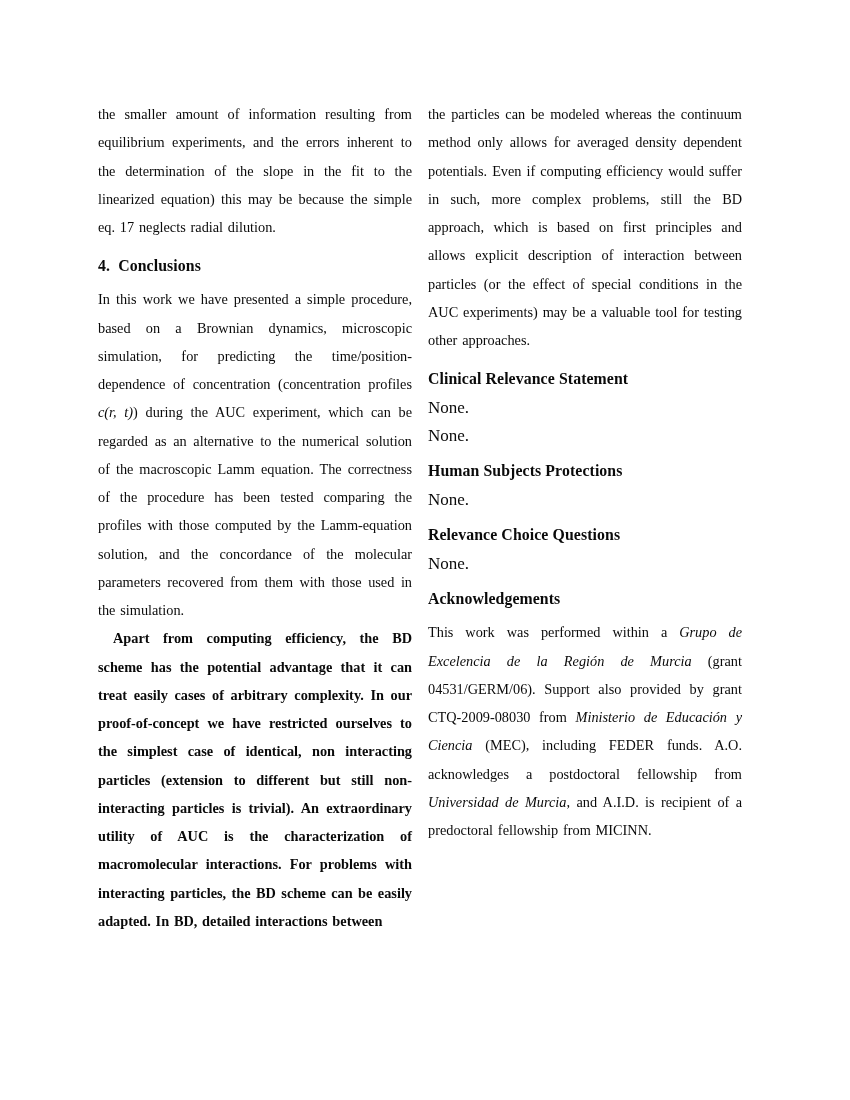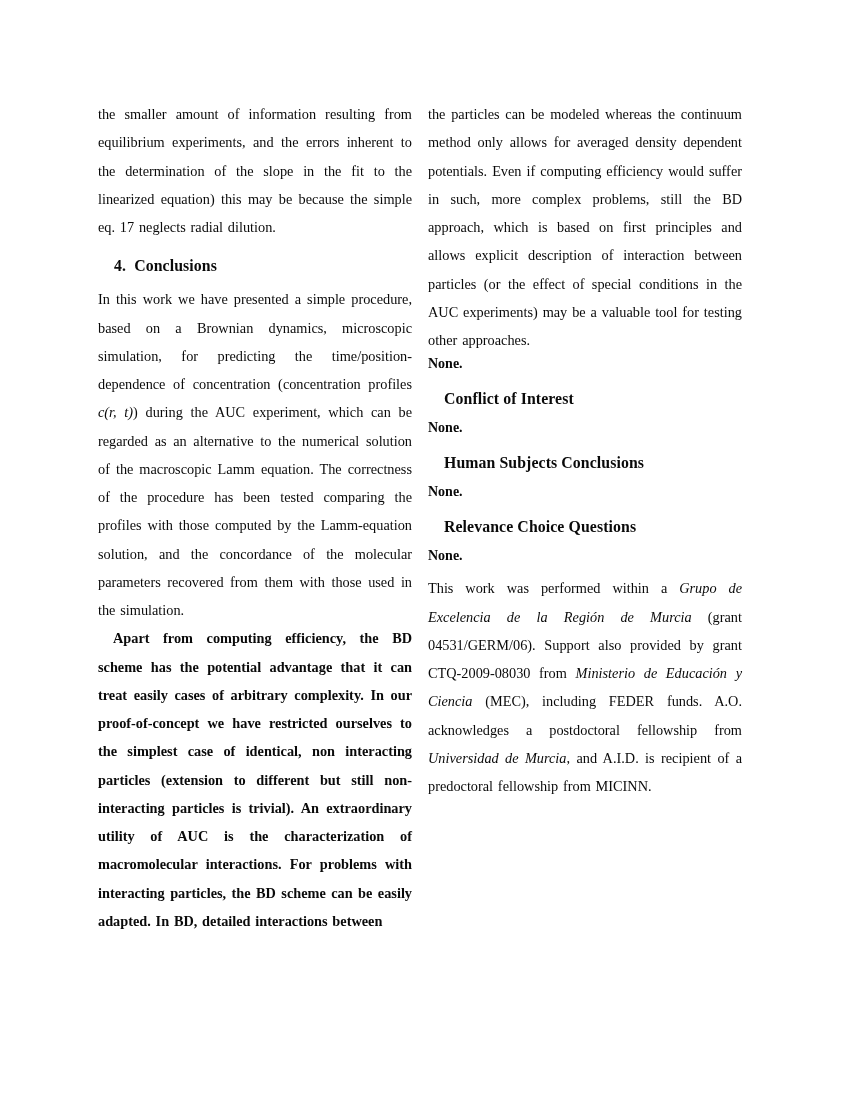--- a/index.html
+++ b/index.html
@@ -33,7 +33,7 @@
   }
   .first-indent { text-indent: 15px; font-weight: bold; }
   .heading {
-    margin: 14px 0 9px 16px;
+    margin: 14px 0 9px 0;
     font-size: 15.8px;
     line-height: 21px;
     font-weight: bold;

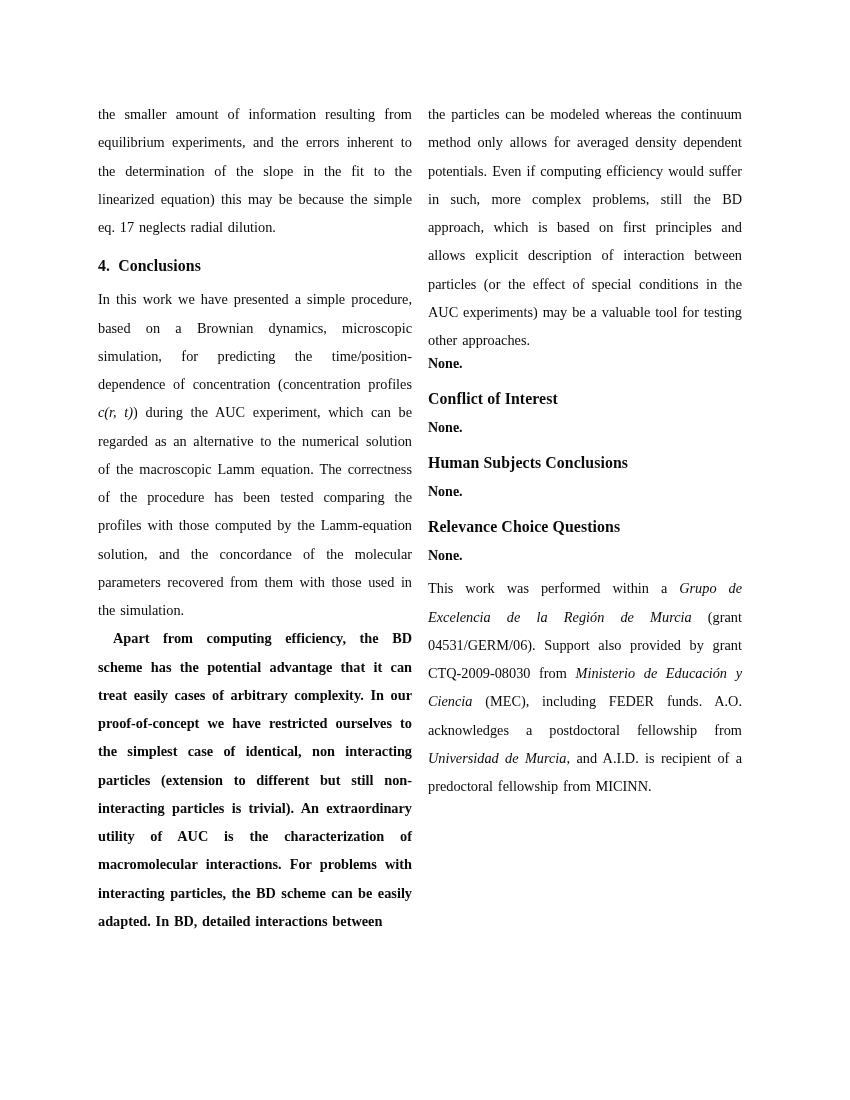--- a/index.html
+++ b/index.html
@@ -74,6 +74,7 @@
     <p class="body-text">the particles can be modeled whereas the continuum method only allows for averaged density dependent potentials. Even if computing efficiency would suffer in such, more complex problems, still the BD approach, which is based on first principles and allows explicit description of interaction between particles (or the effect of special conditions in the AUC experiments) may be a valuable tool for testing other approaches.</p>
 
     <section>
+      <h2 class="heading">Clinical Relevance Statement</h2>
       <p class="none-line">None.</p>
     </section>
 

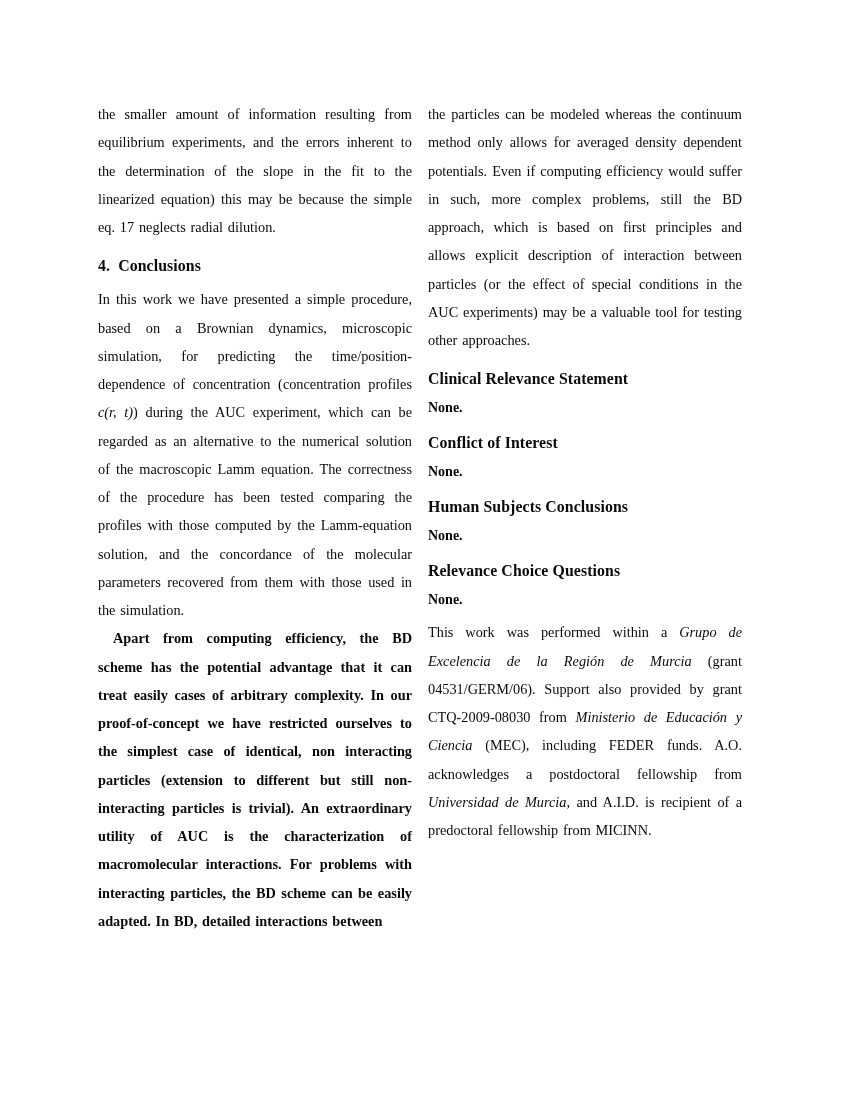--- a/index.html
+++ b/index.html
@@ -41,9 +41,8 @@
   }
   .none-line {
     margin: 0 0 8px 0;
-    font-size: 14px;
+    font-size: 17px;
     line-height: 20px;
-    font-weight: bold;
   }
   .page-footer {
     position: absolute;

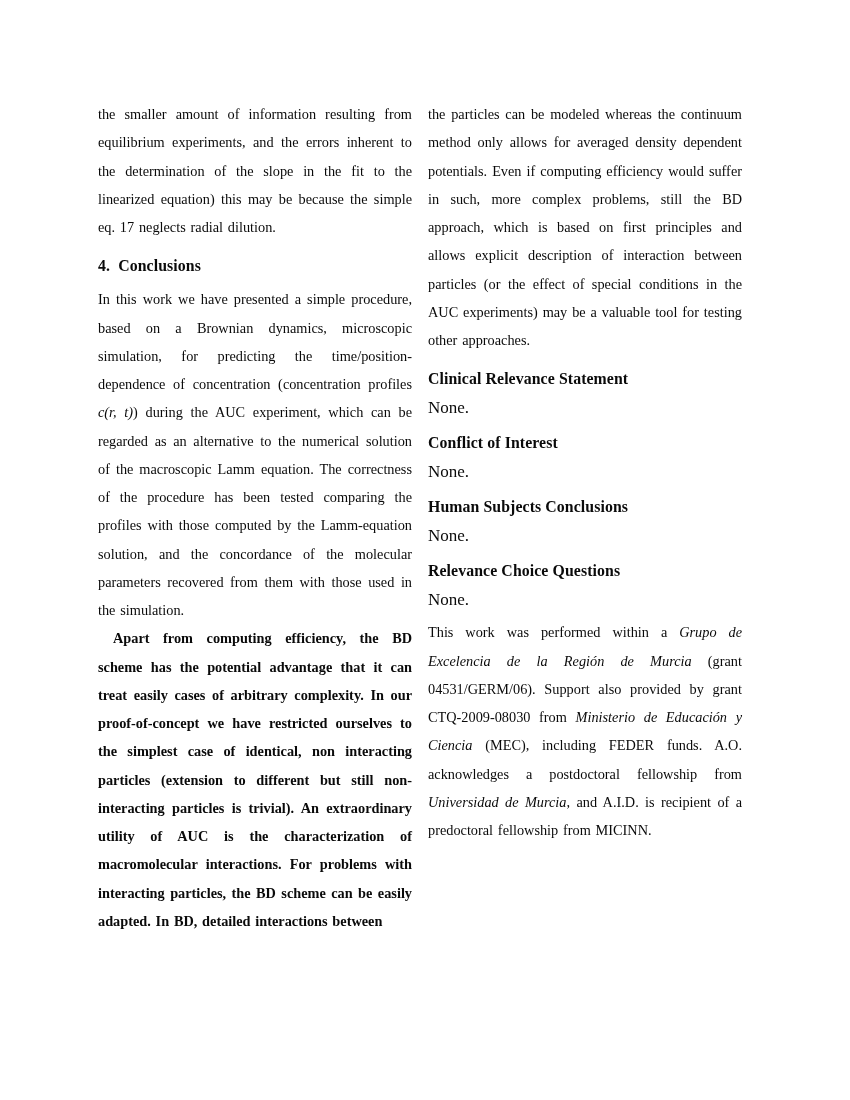--- a/index.html
+++ b/index.html
@@ -78,7 +78,6 @@
     </section>
 
     <section>
-      <h2 class="heading">Conflict of Interest</h2>
       <p class="none-line">None.</p>
     </section>
 

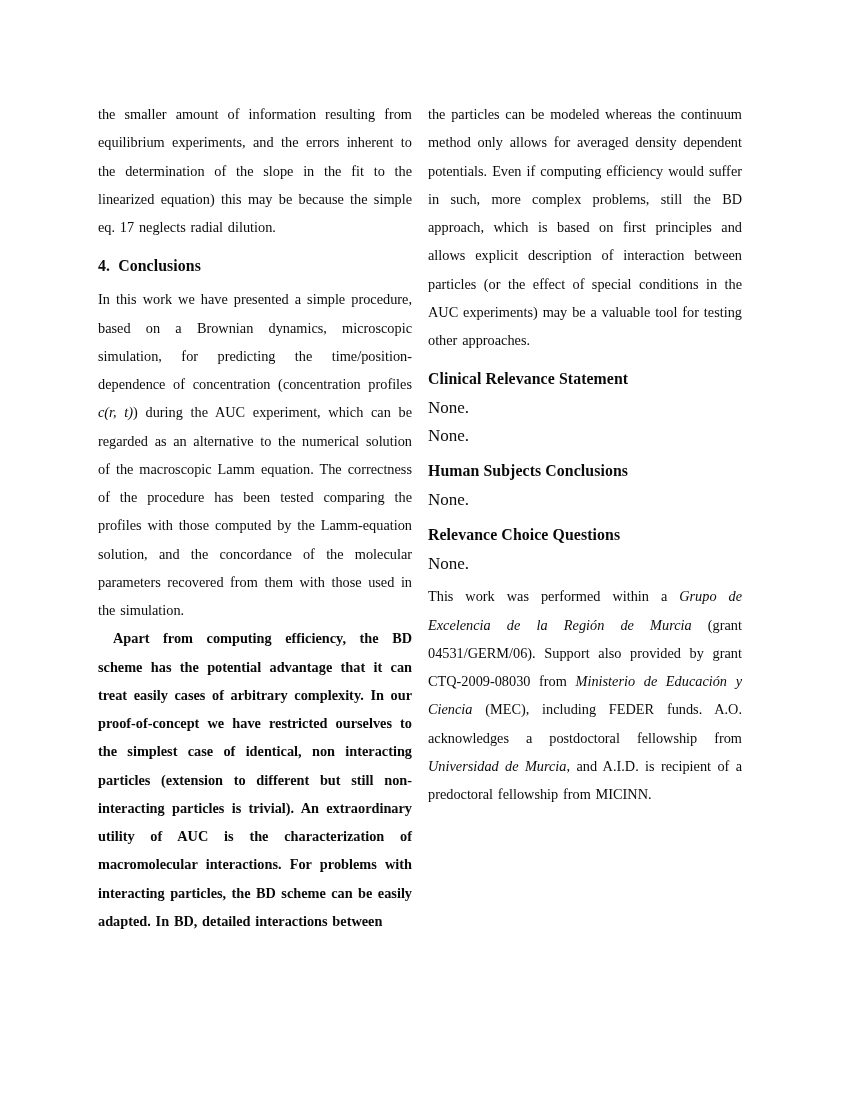--- a/index.html
+++ b/index.html
@@ -82,7 +82,7 @@
     </section>
 
     <section>
-      <h2 class="heading">Human Subjects Conclusions</h2>
+      <h2 class="heading">Human Subjects Protections</h2>
       <p class="none-line">None.</p>
     </section>
 

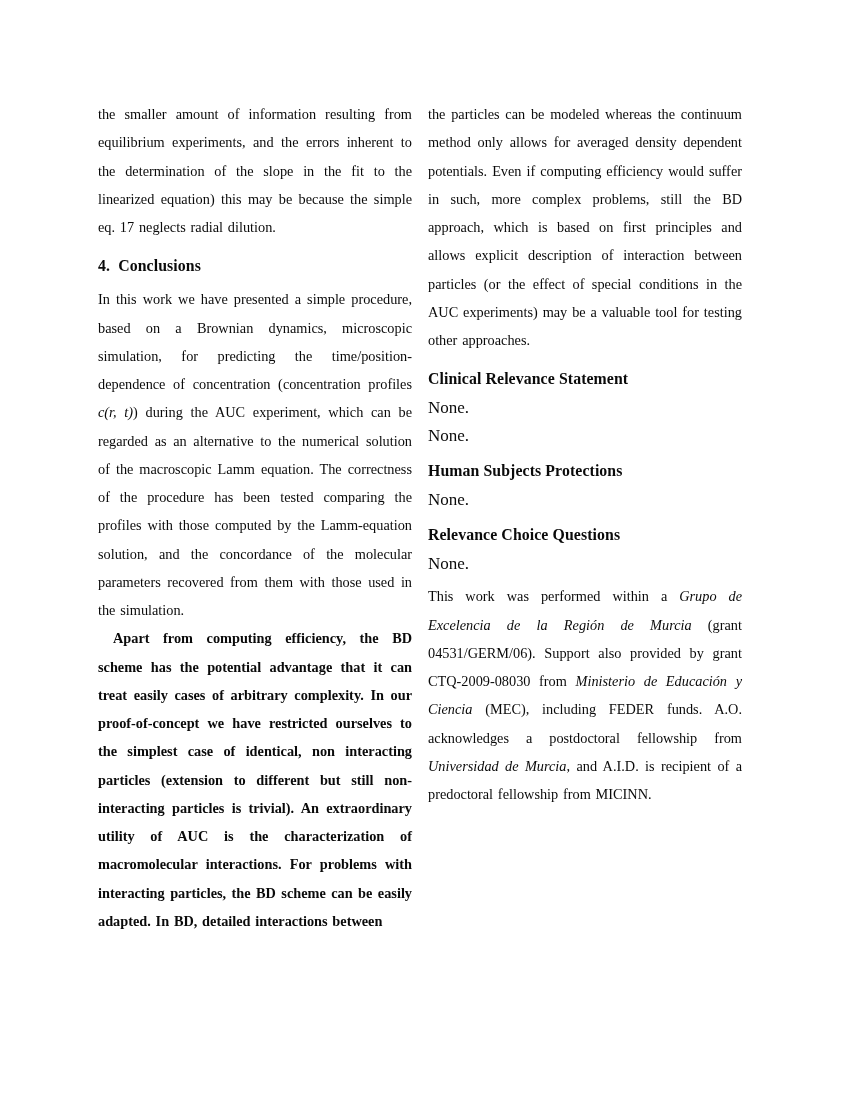--- a/index.html
+++ b/index.html
@@ -91,6 +91,7 @@
       <p class="none-line">None.</p>
     </section>
 
+    <h2 class="heading">Acknowledgements</h2>
 
     <p class="body-text"><span>This work was performed within a </span><i>Grupo de Excelencia de la Región de Murcia</i><span> (grant 04531/GERM/06). Support also provided by grant CTQ-2009-08030 from </span><i>Ministerio de Educación y Ciencia</i><span> (MEC), including FEDER funds. A.O. acknowledges a postdoctoral fellowship from </span><i>Universidad de Murcia</i><span>, and A.I.D. is recipient of a predoctoral fellowship from MICINN.</span></p>
   </div>

